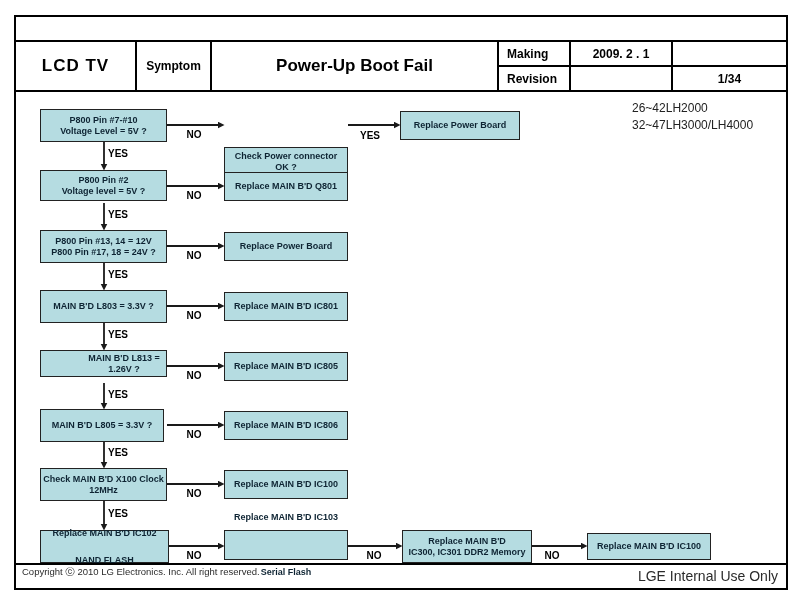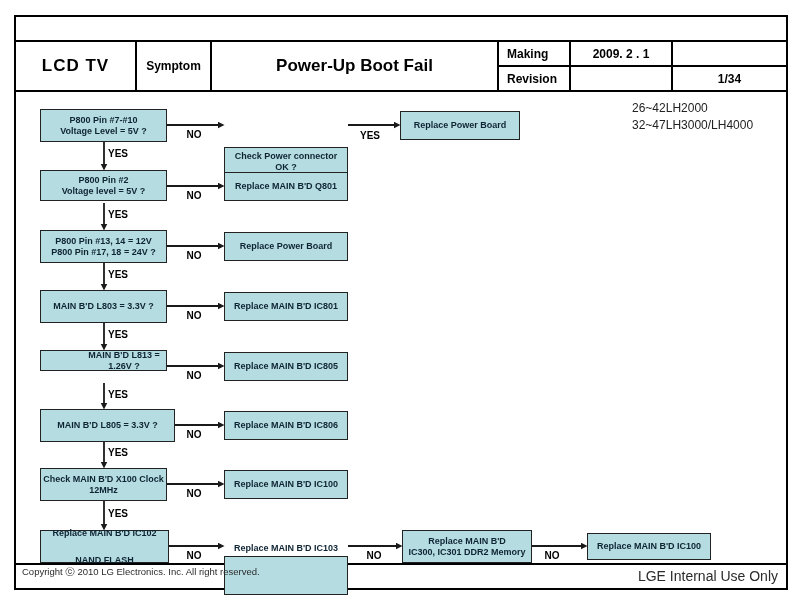--- a/index.html
+++ b/index.html
@@ -126,7 +126,7 @@
         <span>Replace MAIN B'D IC801</span>
       </div>
 
-      <div class="fbox" style="left:24px;top:258px;width:127px;height:21px;padding-left:41px;">
+      <div class="fbox" style="left:24px;top:258px;width:127px;height:27px;padding-left:41px;">
         <span>MAIN B'D L813 = 1.26V ?</span>
       </div>
       <div class="fbox" style="left:208px;top:260px;width:124px;height:29px;">

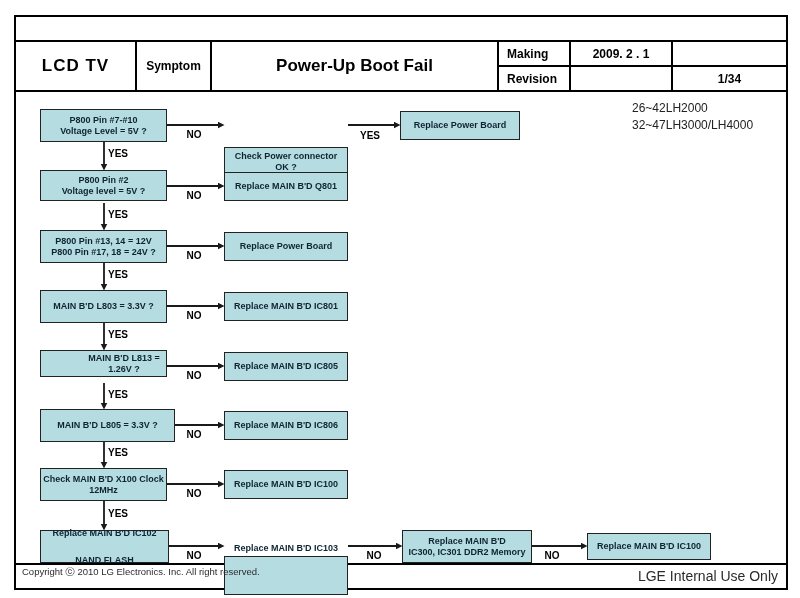--- a/index.html
+++ b/index.html
@@ -133,7 +133,7 @@
         <span>Replace MAIN B'D IC805</span>
       </div>
 
-      <div class="fbox" style="left:24px;top:317px;width:135px;height:33px;">
+      <div class="fbox" style="left:24px;top:317px;width:124px;height:33px;">
         <span>MAIN B'D L805 = 3.3V ?</span>
       </div>
       <div class="fbox" style="left:208px;top:319px;width:124px;height:29px;">

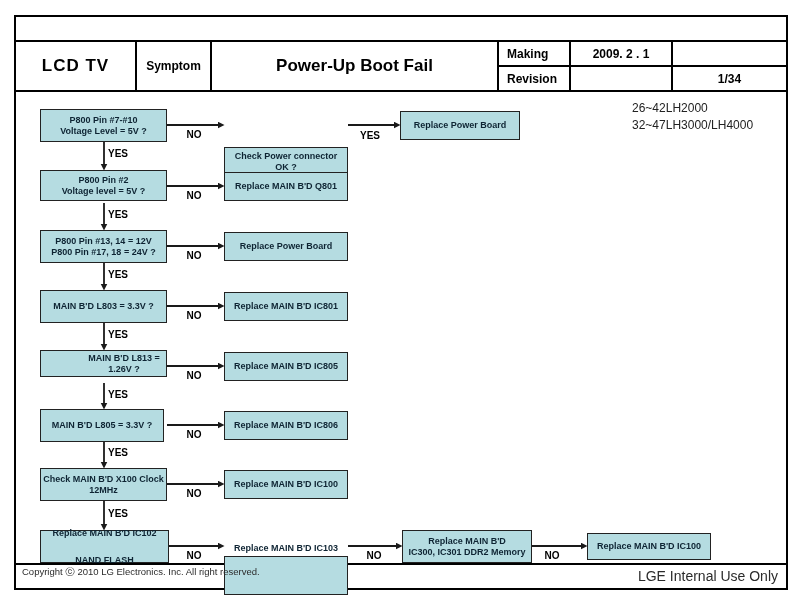--- a/index.html
+++ b/index.html
@@ -152,7 +152,7 @@
         <span>Replace MAIN B'D IC102</span>
         <span>NAND FLASH</span>
       </div>
-      <div class="fbox" style="left:208px;top:464px;width:124px;height:39px;gap:44px;">
+      <div class="fbox" style="left:208px;top:438px;width:124px;height:30px;gap:44px;">
         <span>Replace MAIN B'D IC103</span>
         <span>Serial Flash</span>
       </div>

